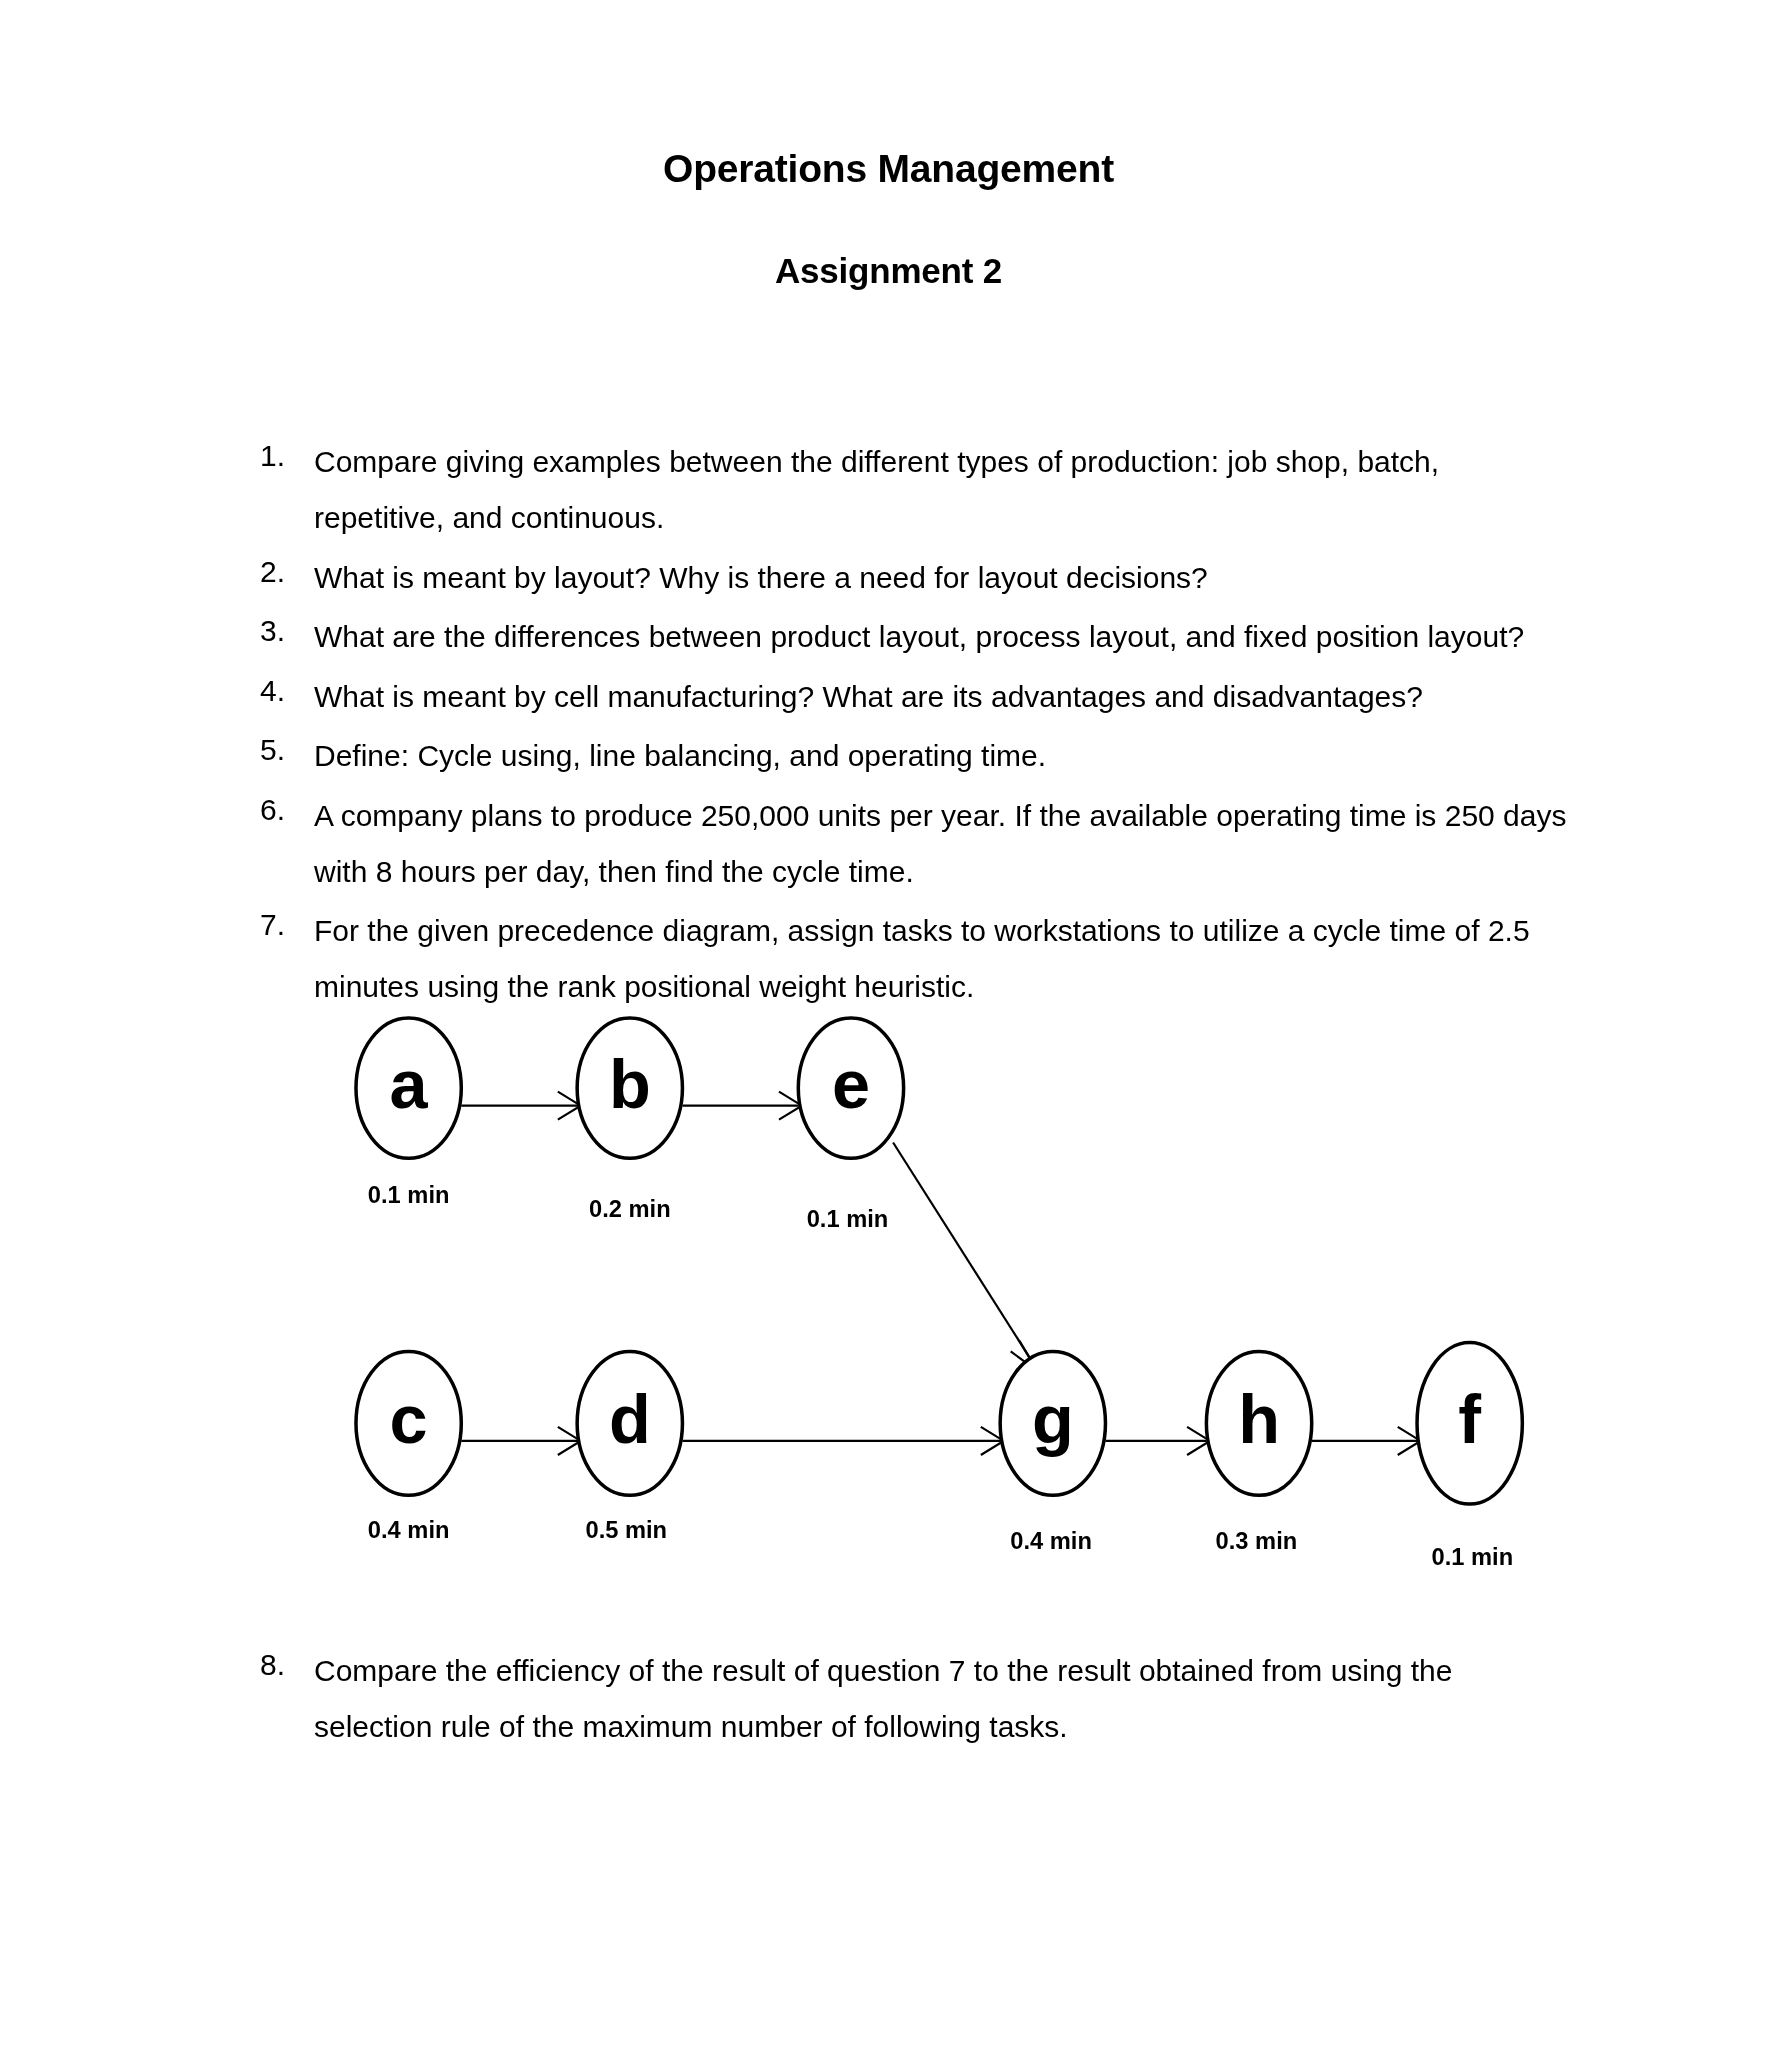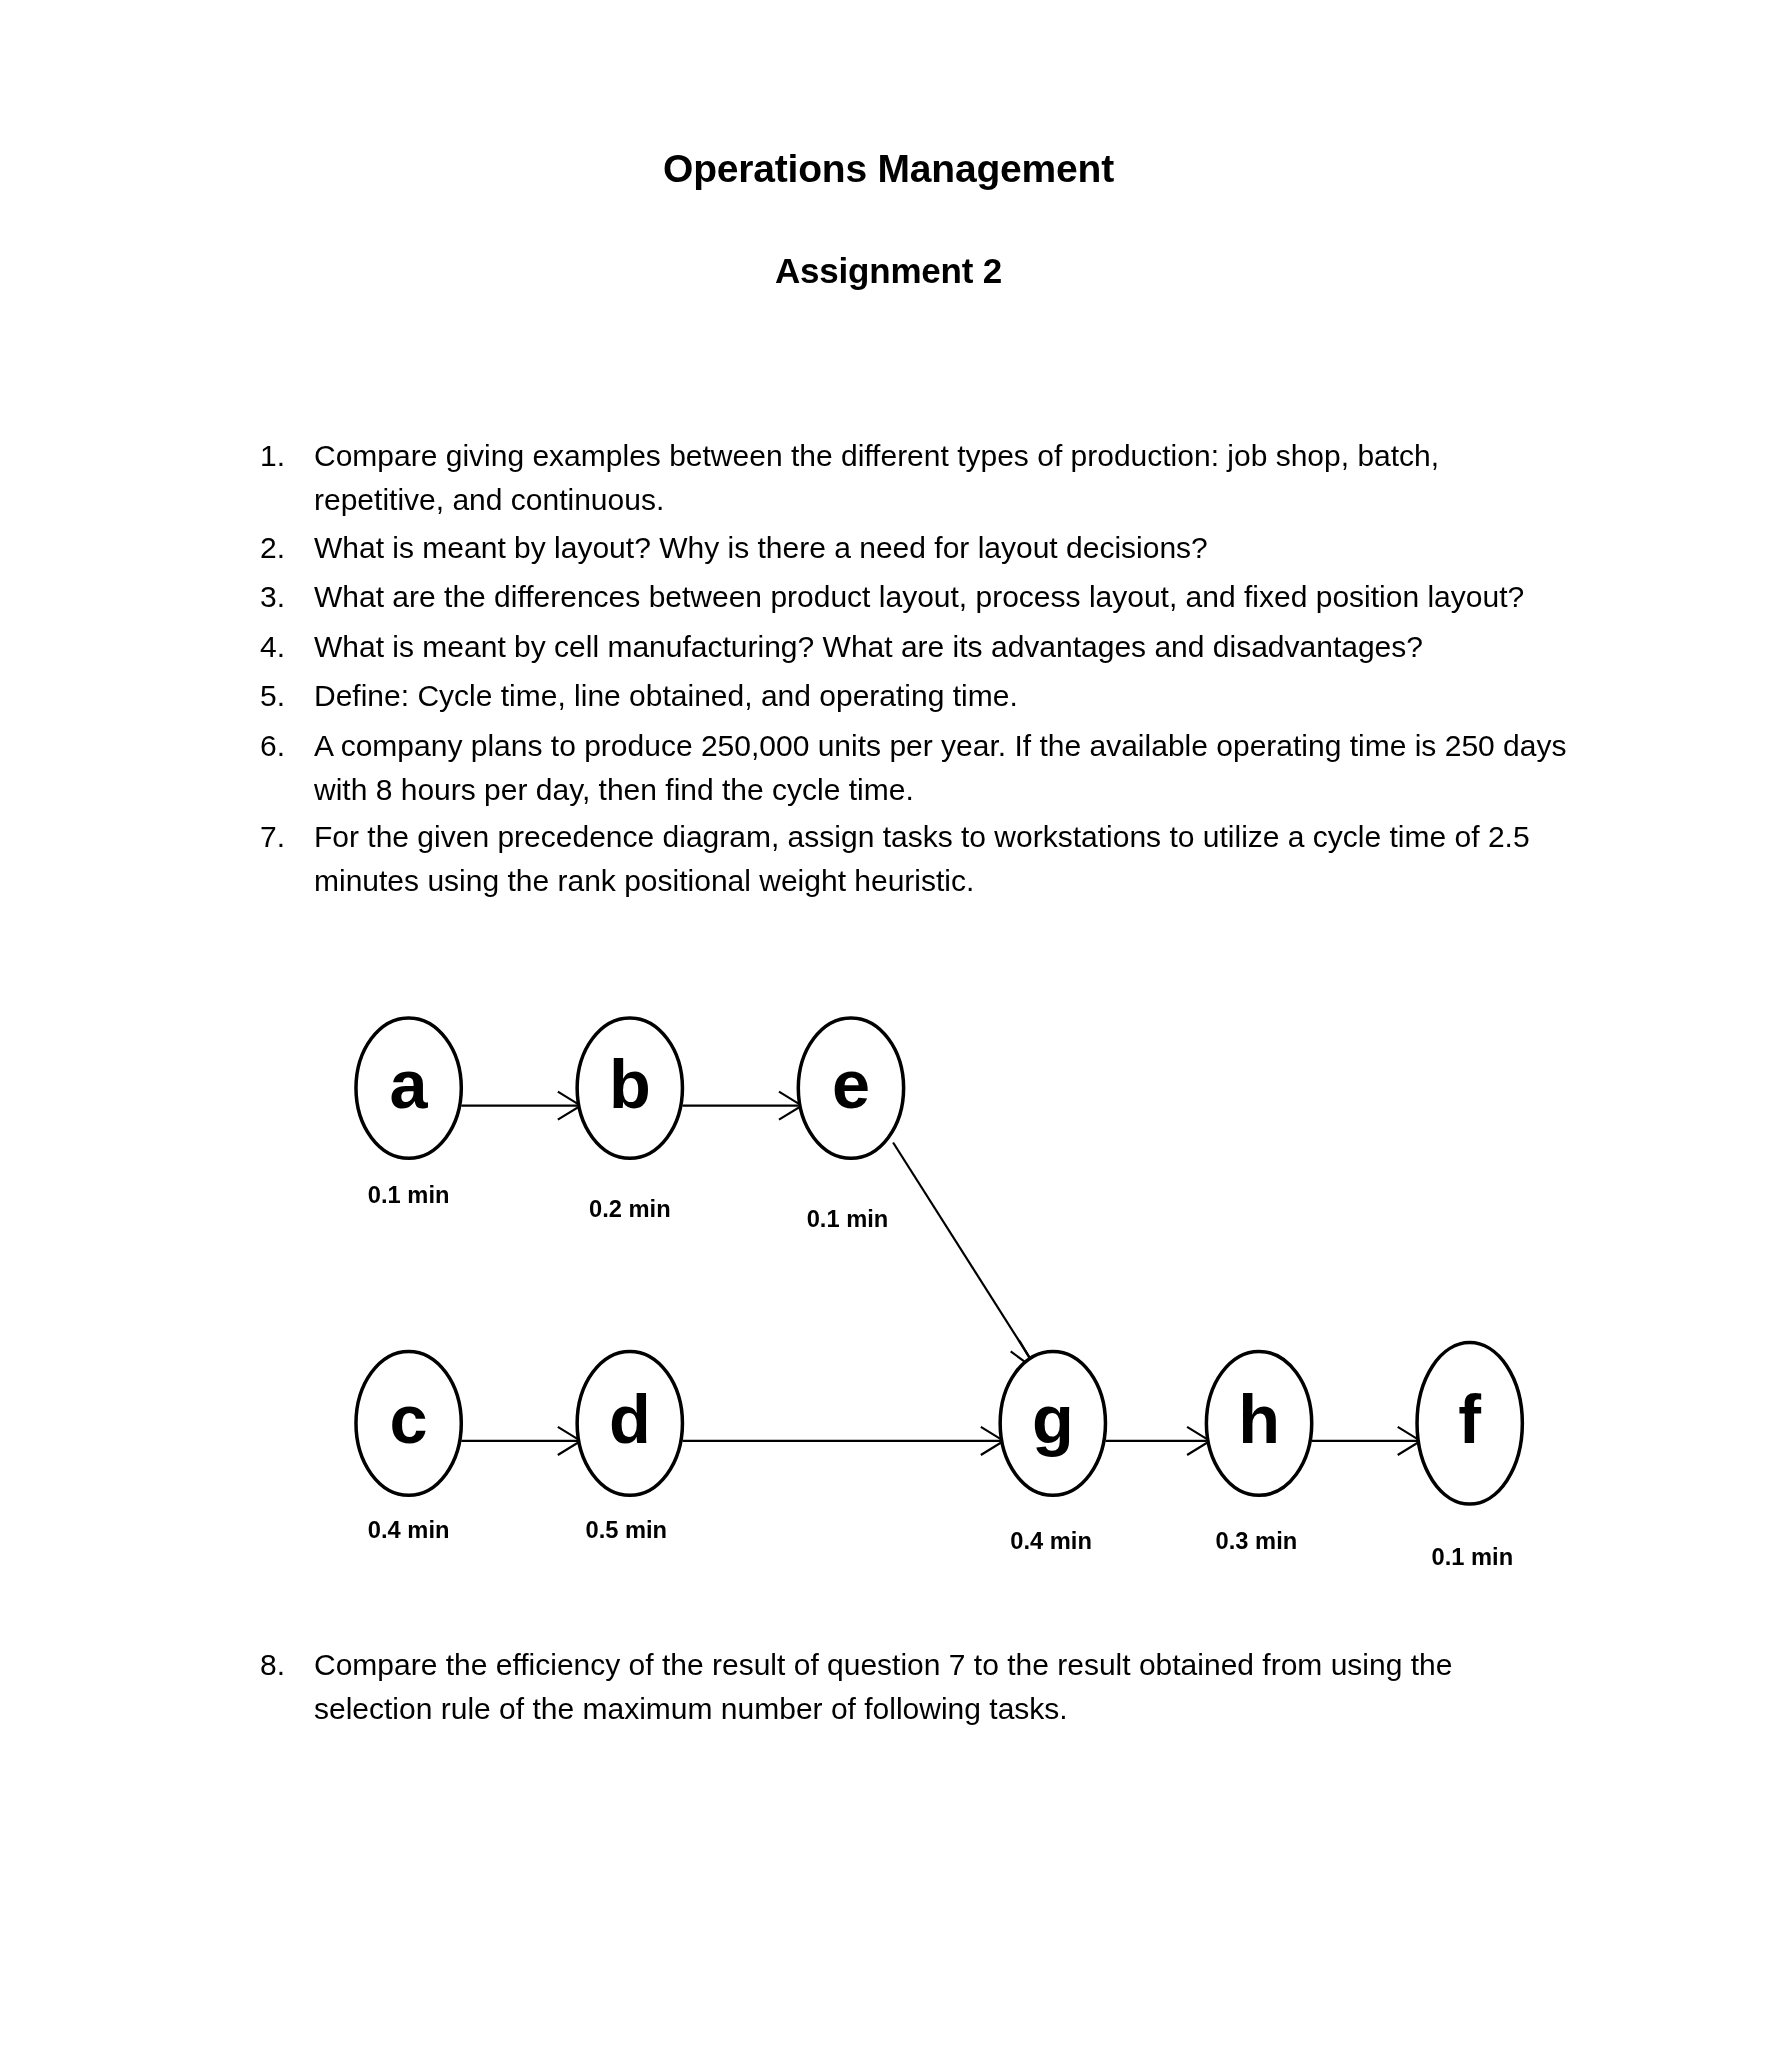--- a/index.html
+++ b/index.html
@@ -65,7 +65,7 @@
     display: block;
     margin-left: 54px;
     font-size: 30px;
-    line-height: 44px;
+    line-height: 56px;
     color: #000;
     white-space: pre-wrap;
   }

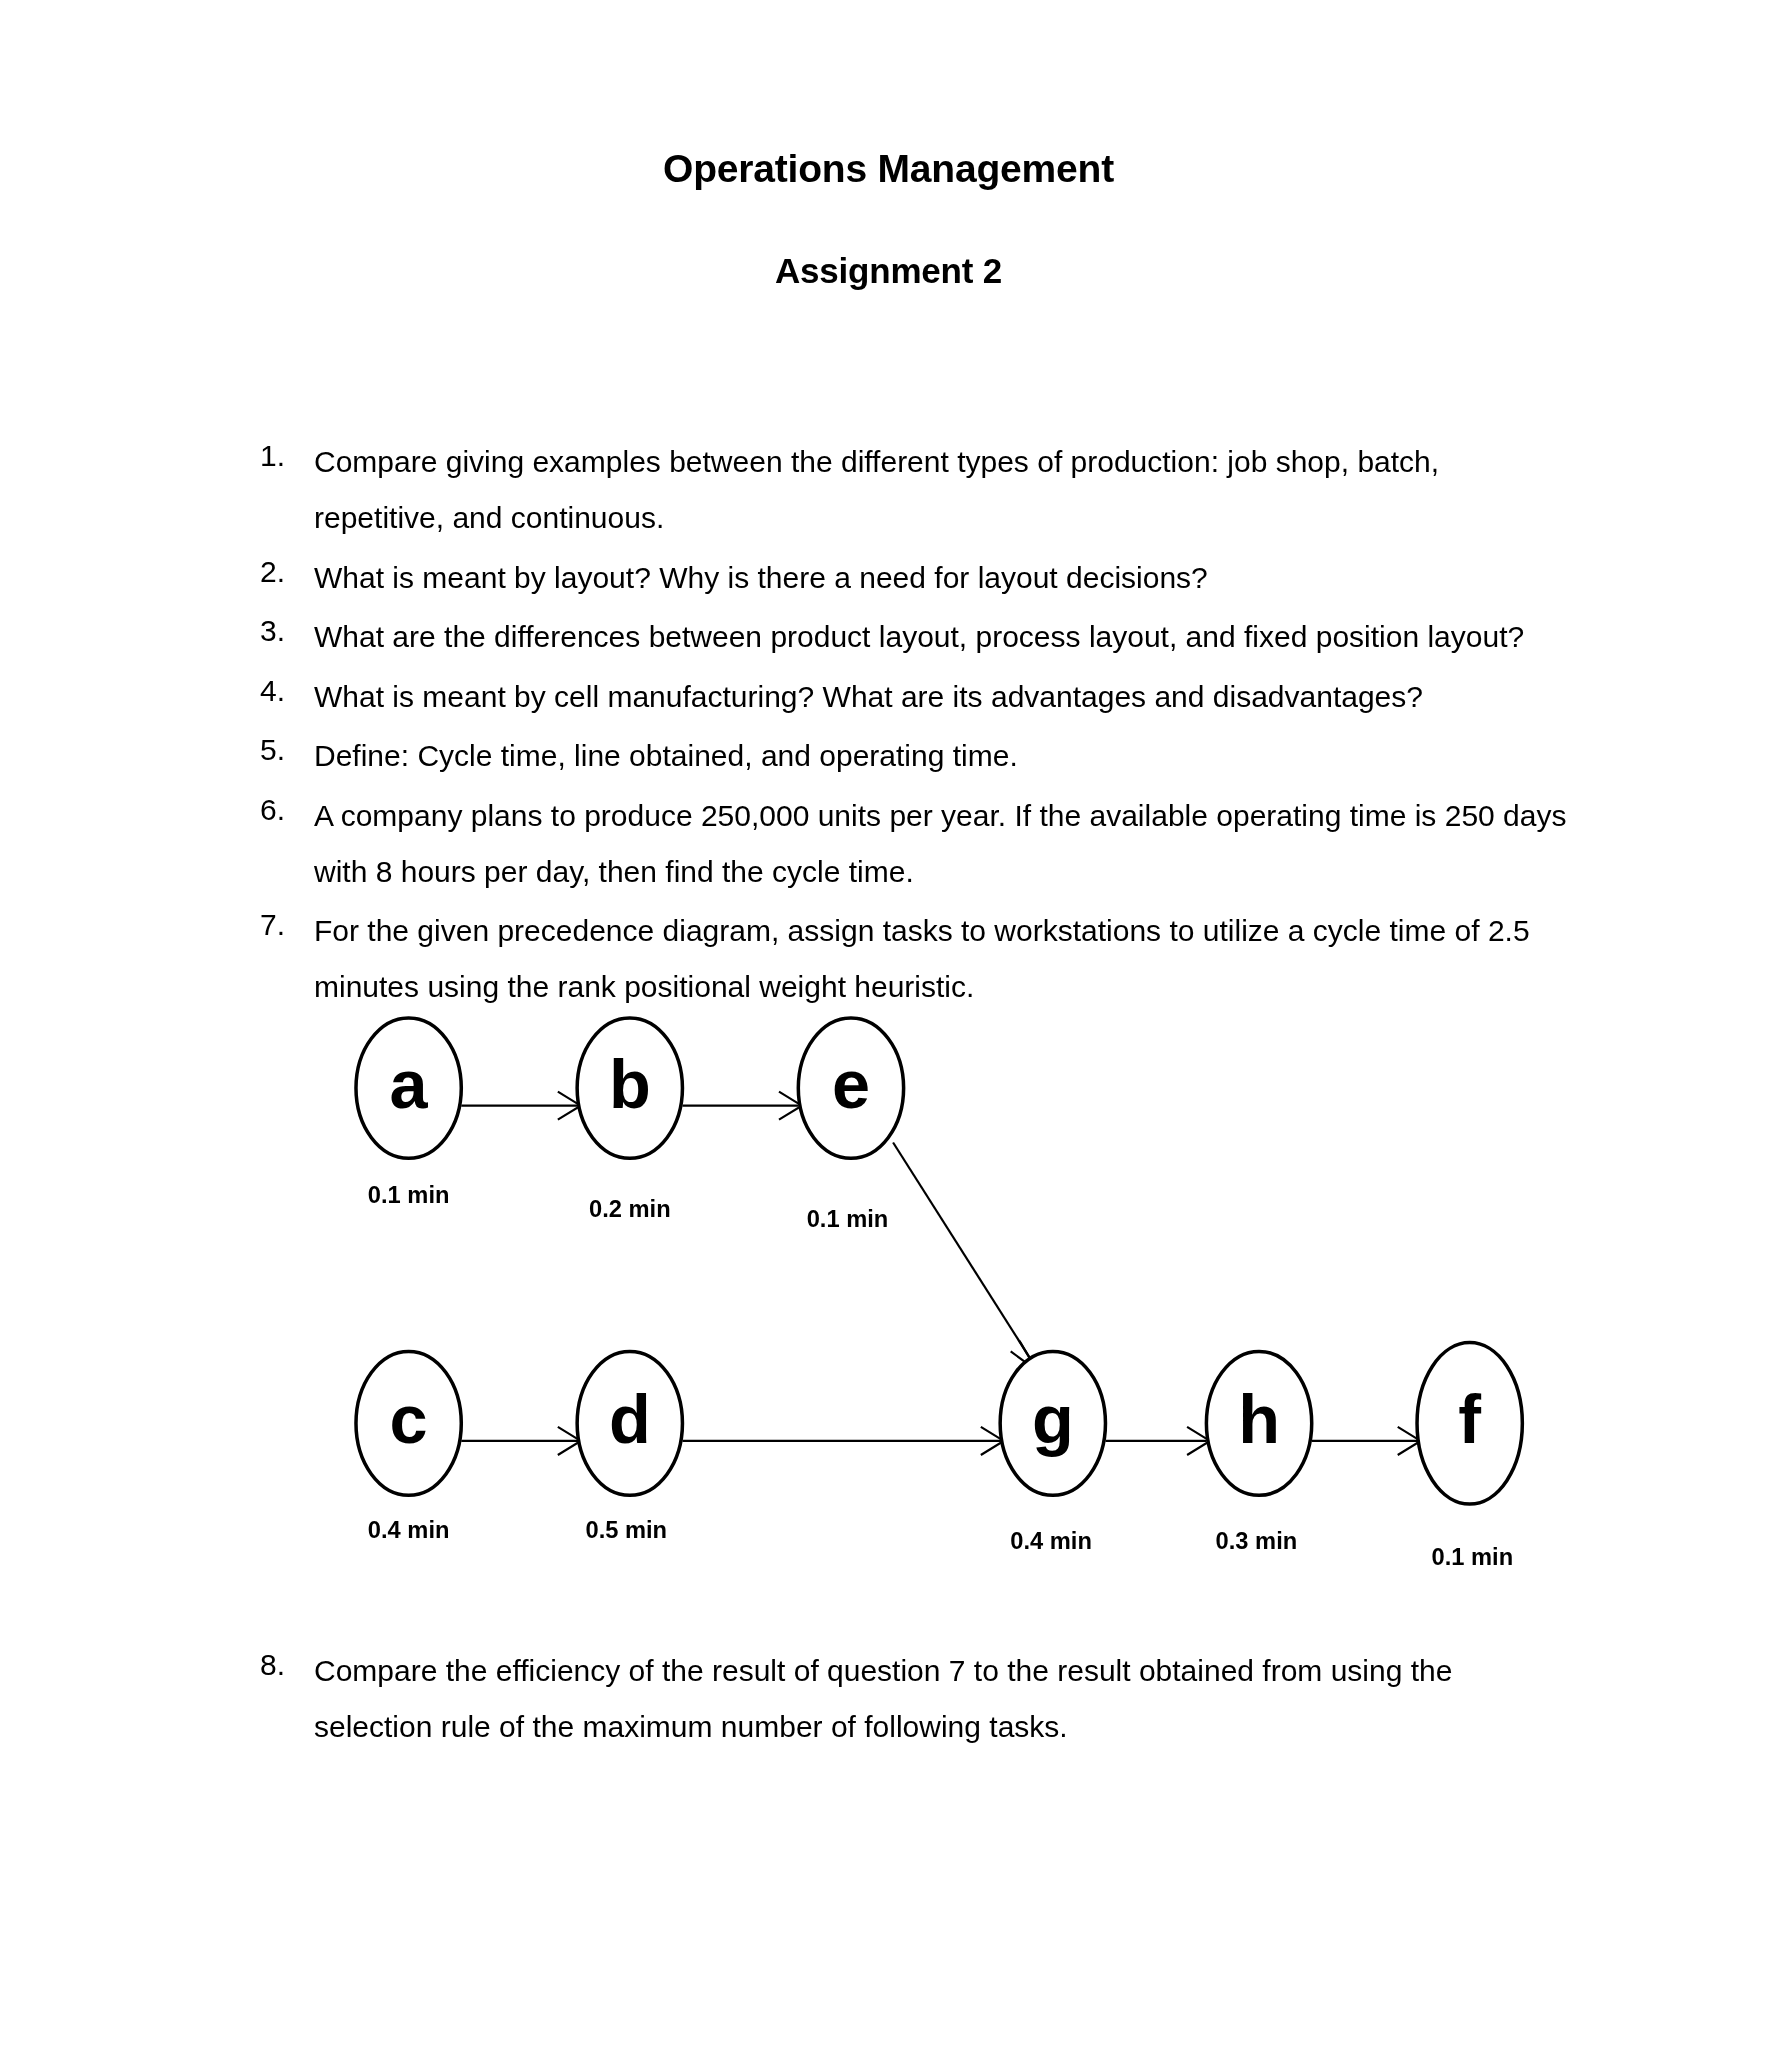--- a/index.html
+++ b/index.html
@@ -156,7 +156,7 @@
 
     <div class="qitem">
       <span class="qnum">5.</span>
-      <span class="qtext">Define: Cycle time, line obtained, and operating time.</span>
+      <span class="qtext">Define: Cycle using, line balancing, and operating time.</span>
     </div>
 
     <div class="qitem two-line">

